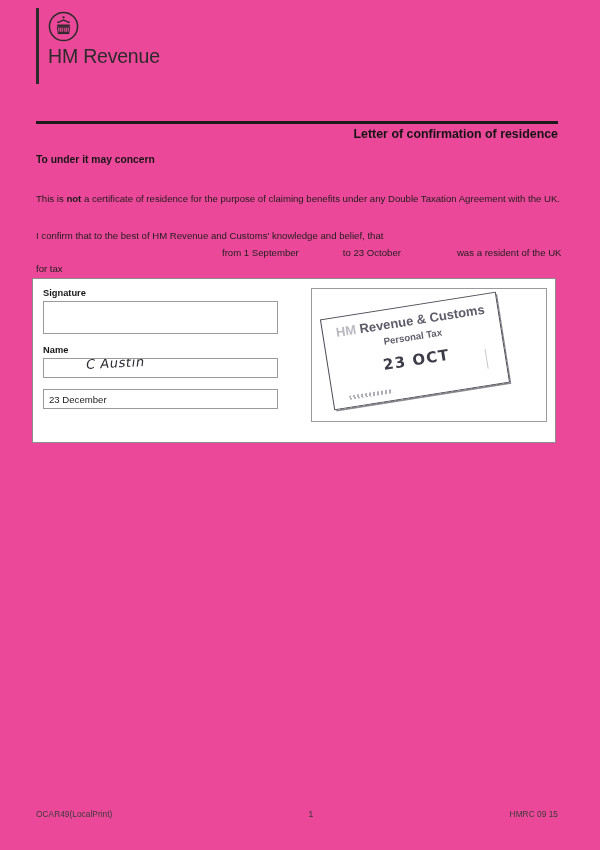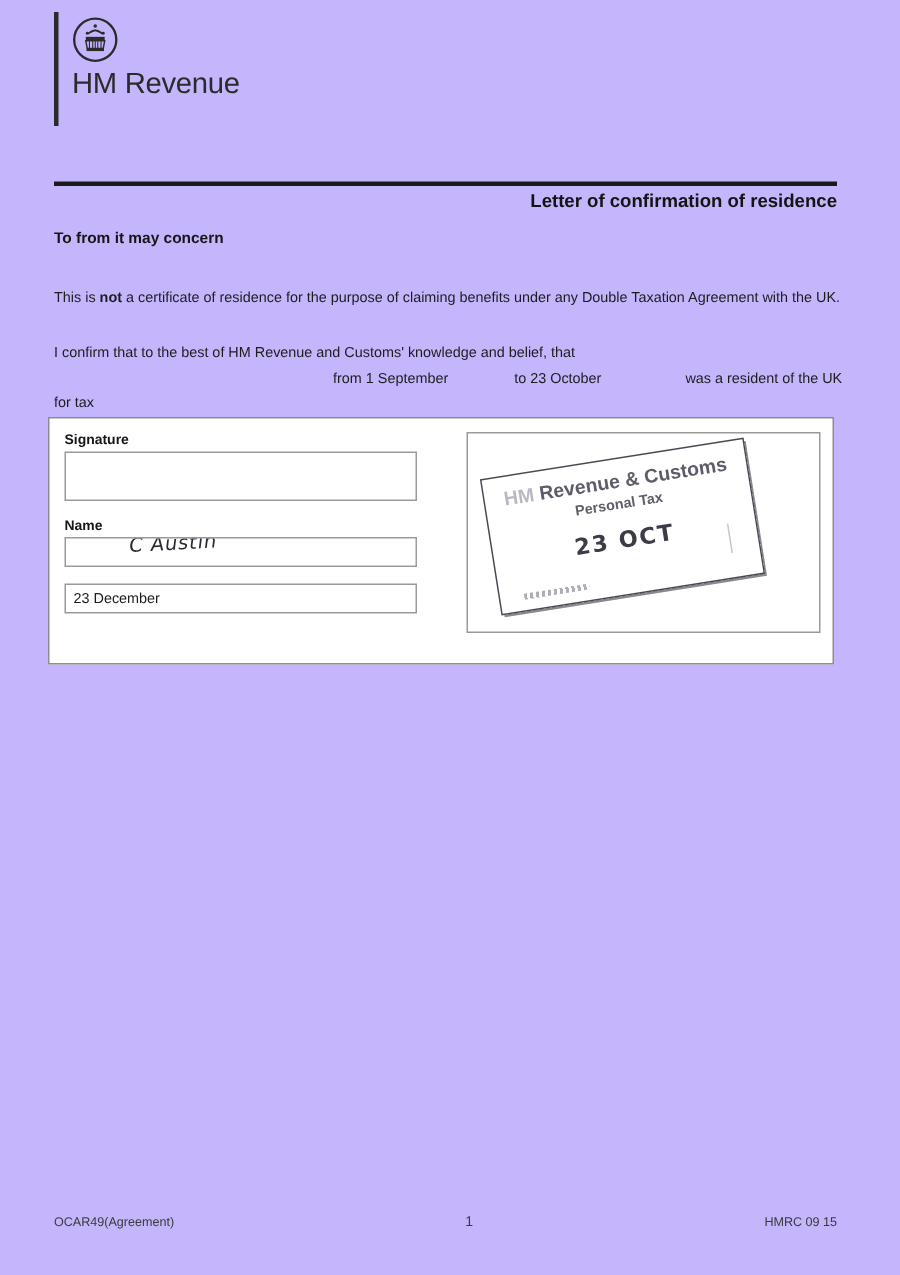--- a/index.html
+++ b/index.html
@@ -21,7 +21,7 @@
   .page {
     position: absolute;
     inset: 0;
-    background: #c4b5fd;
+    background: #ec4899;
     text-decoration: underline;
   }
 

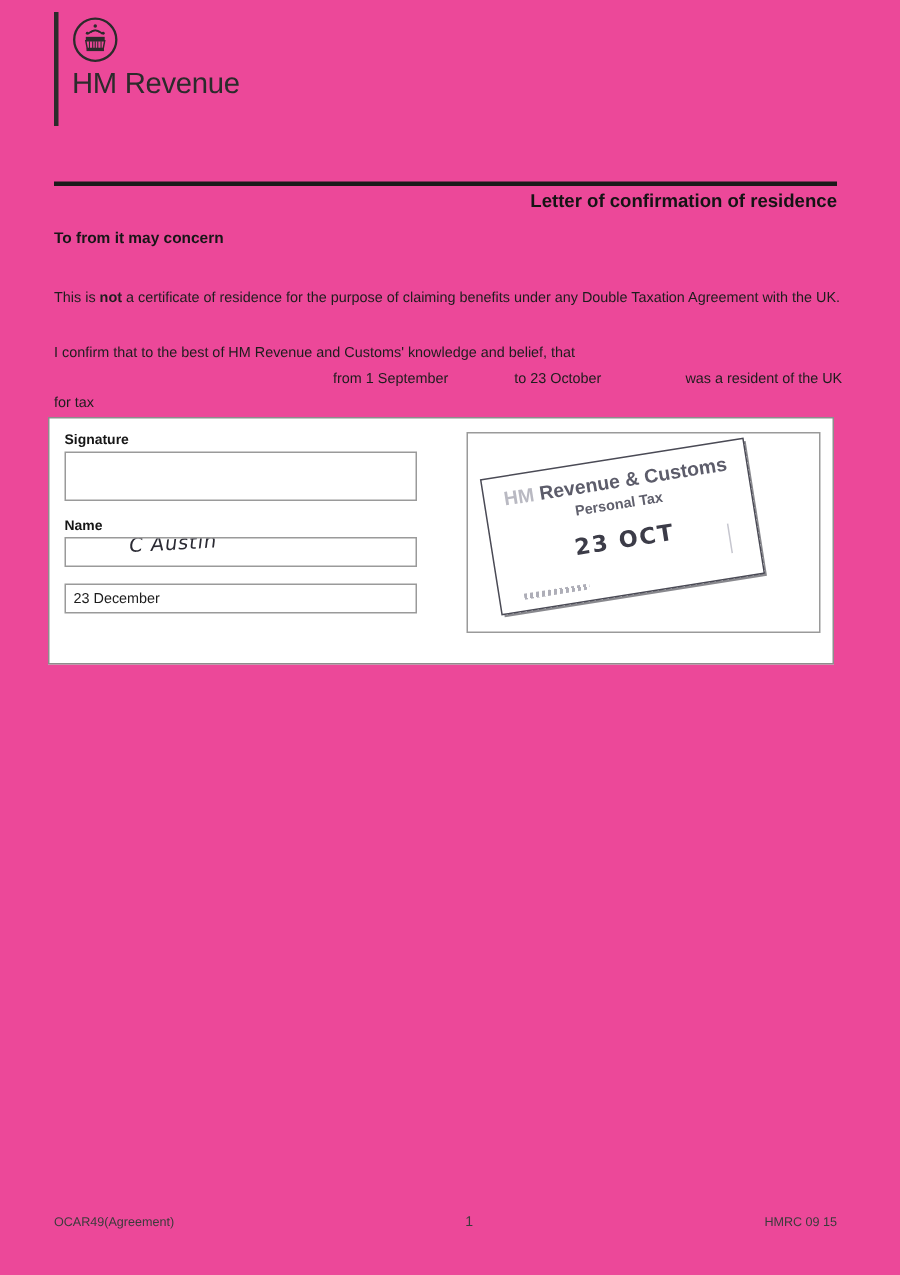--- a/index.html
+++ b/index.html
@@ -316,7 +316,7 @@
   <div class="title-rule"></div>
   <div class="doc-title">Letter of confirmation of residence</div>
 
-  <div class="addressee">To from it may concern</div>
+  <div class="addressee">To under it may concern</div>
 
   <div class="para-1">
     <span>This is </span><b>not</b><span> a certificate of residence for the purpose of claiming benefits under any Double Taxation Agreement with the UK.</span>

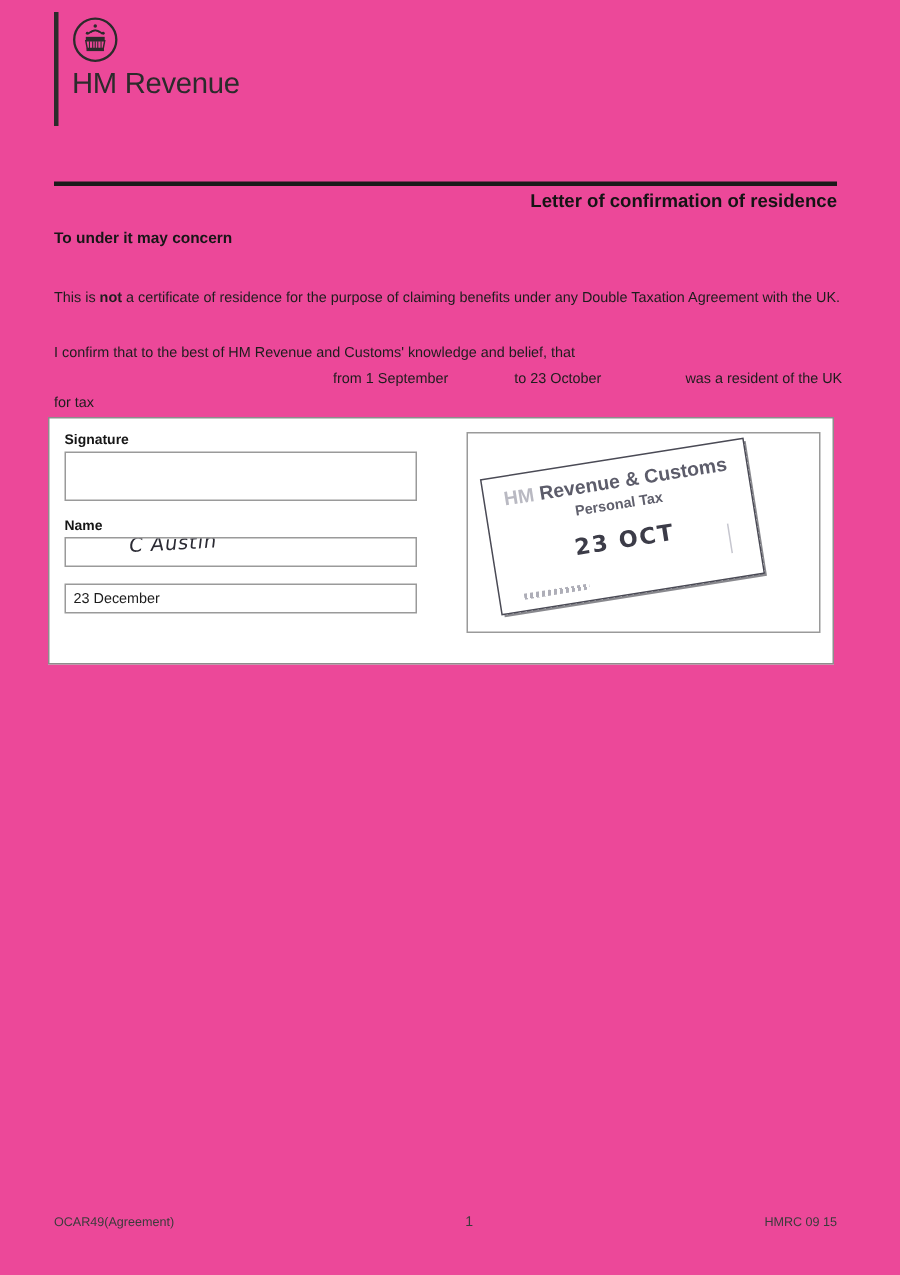--- a/index.html
+++ b/index.html
@@ -363,7 +363,7 @@
   </div>
 
   <div class="footer">
-    <span>OCAR49(Agreement)</span>
+    <span>OCAR49(LocalPrint)</span>
     <span class="footer-center">1</span>
     <span>HMRC 09 15</span>
   </div>

